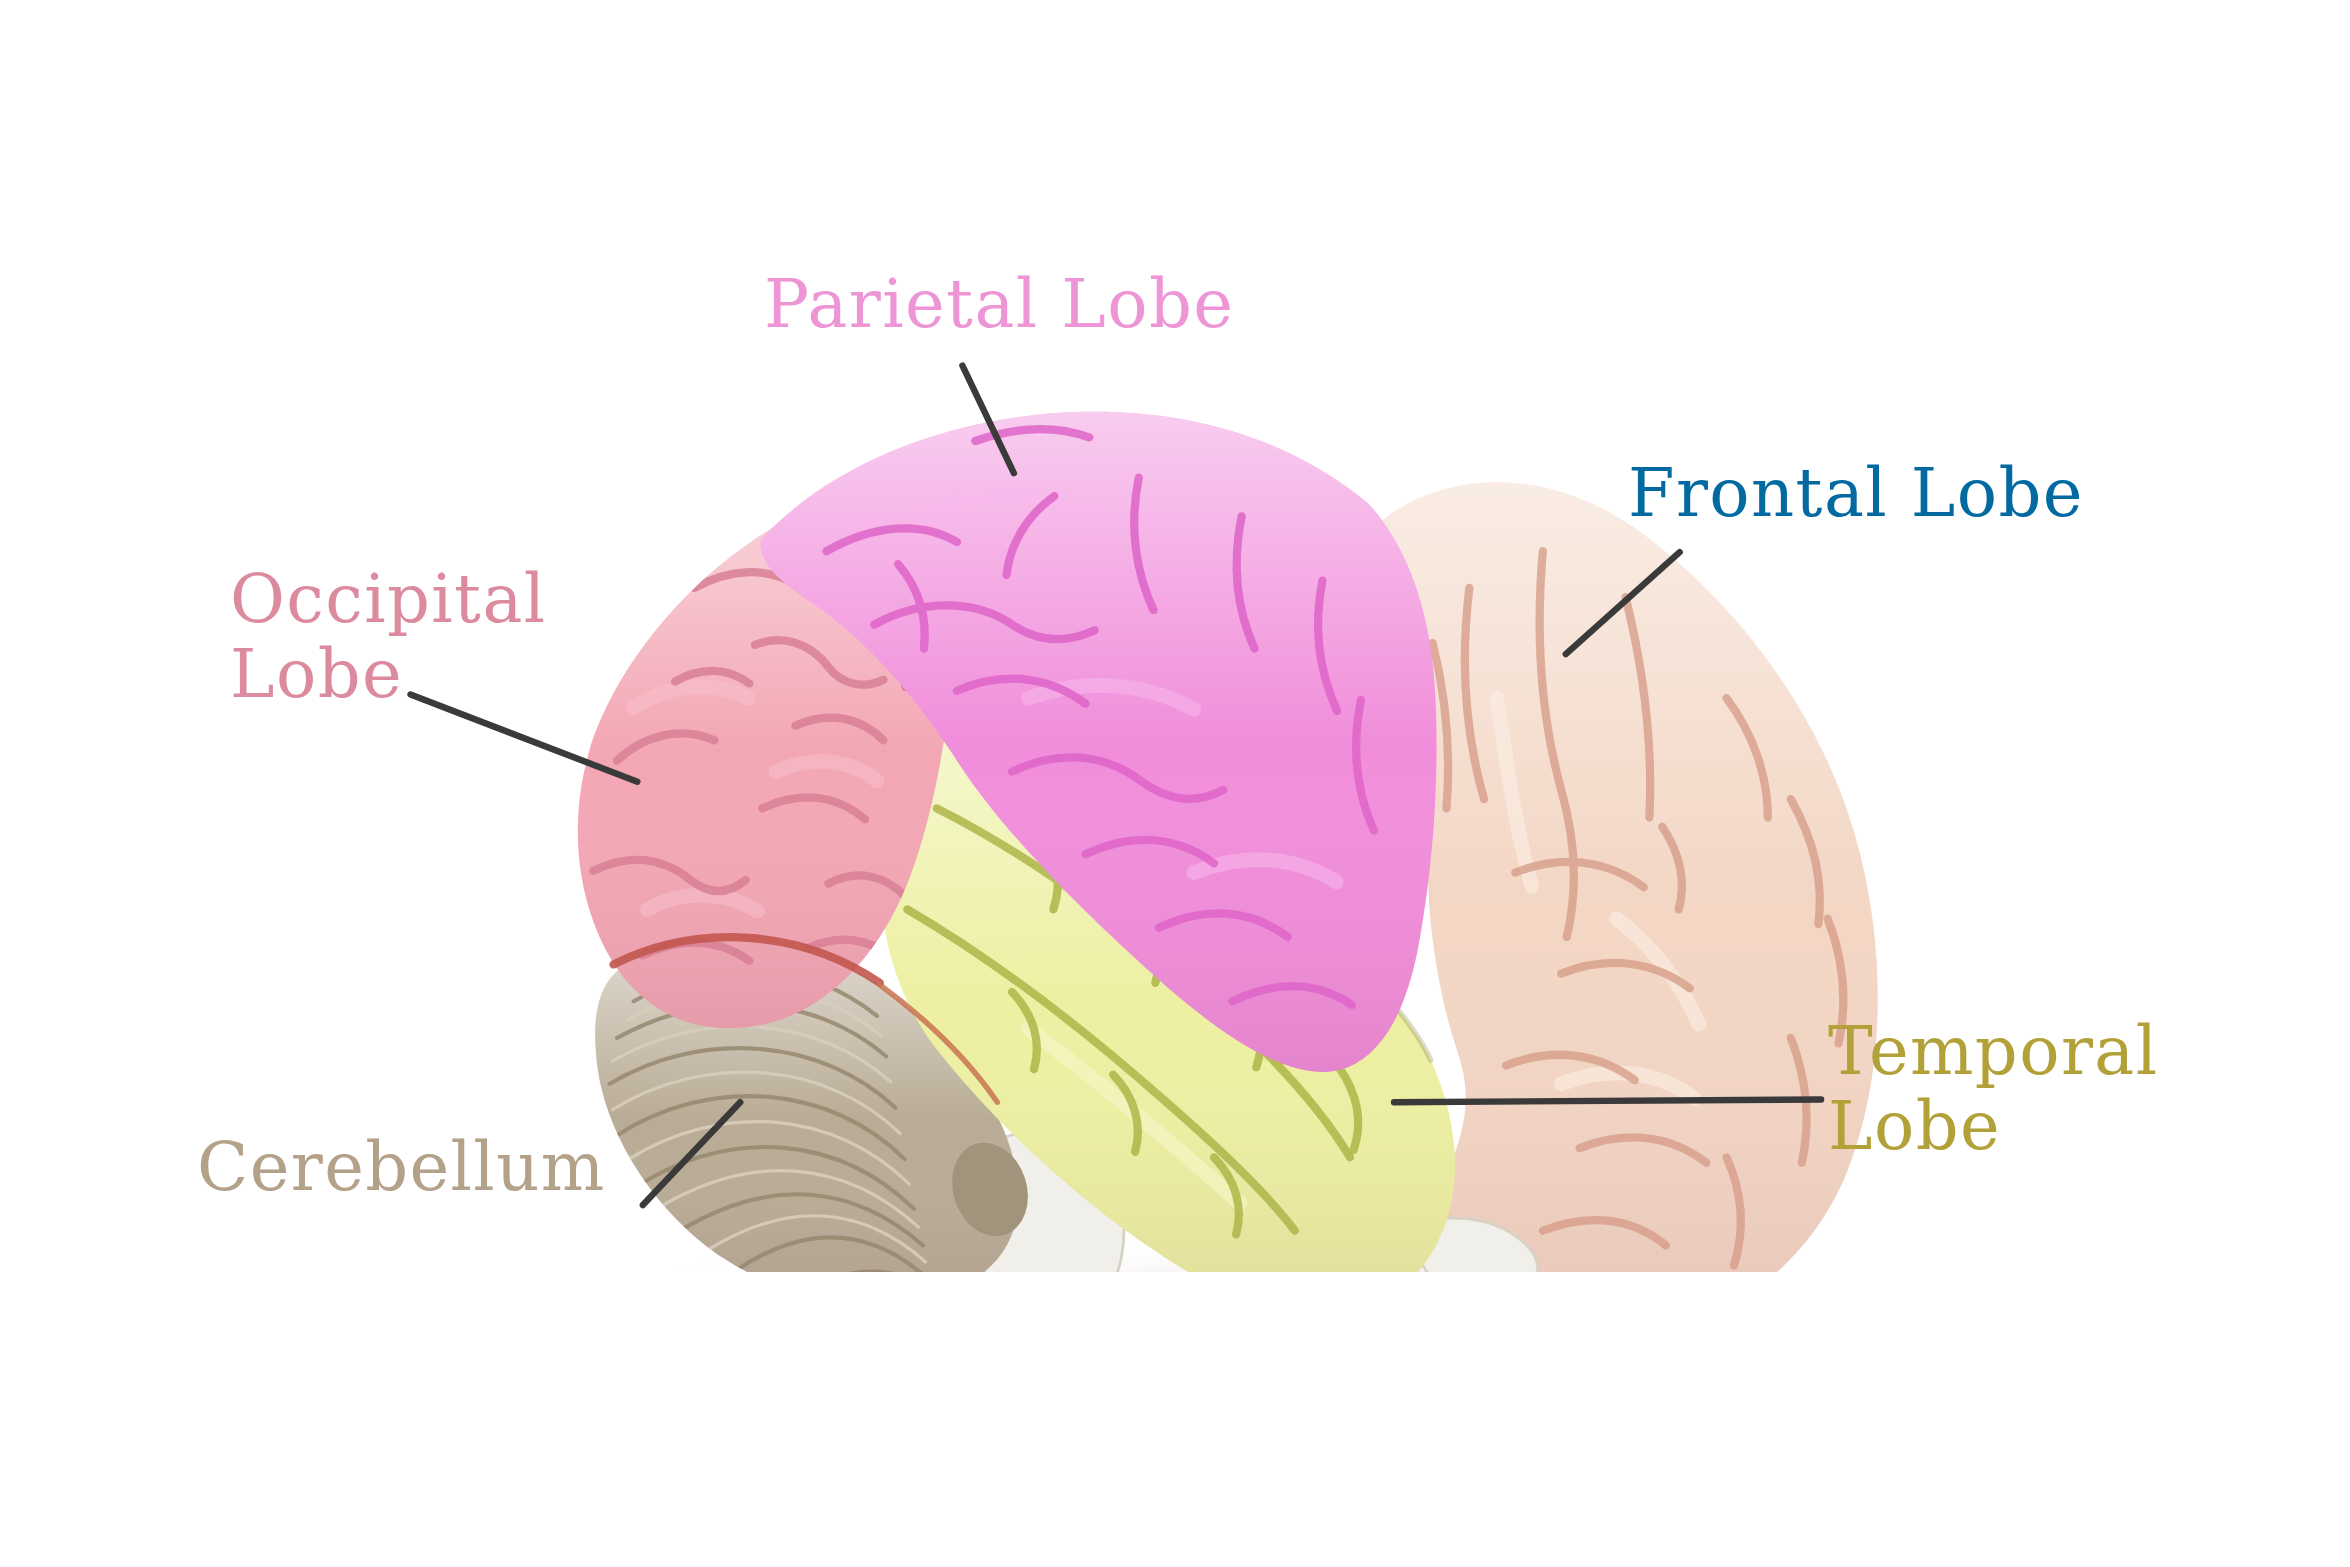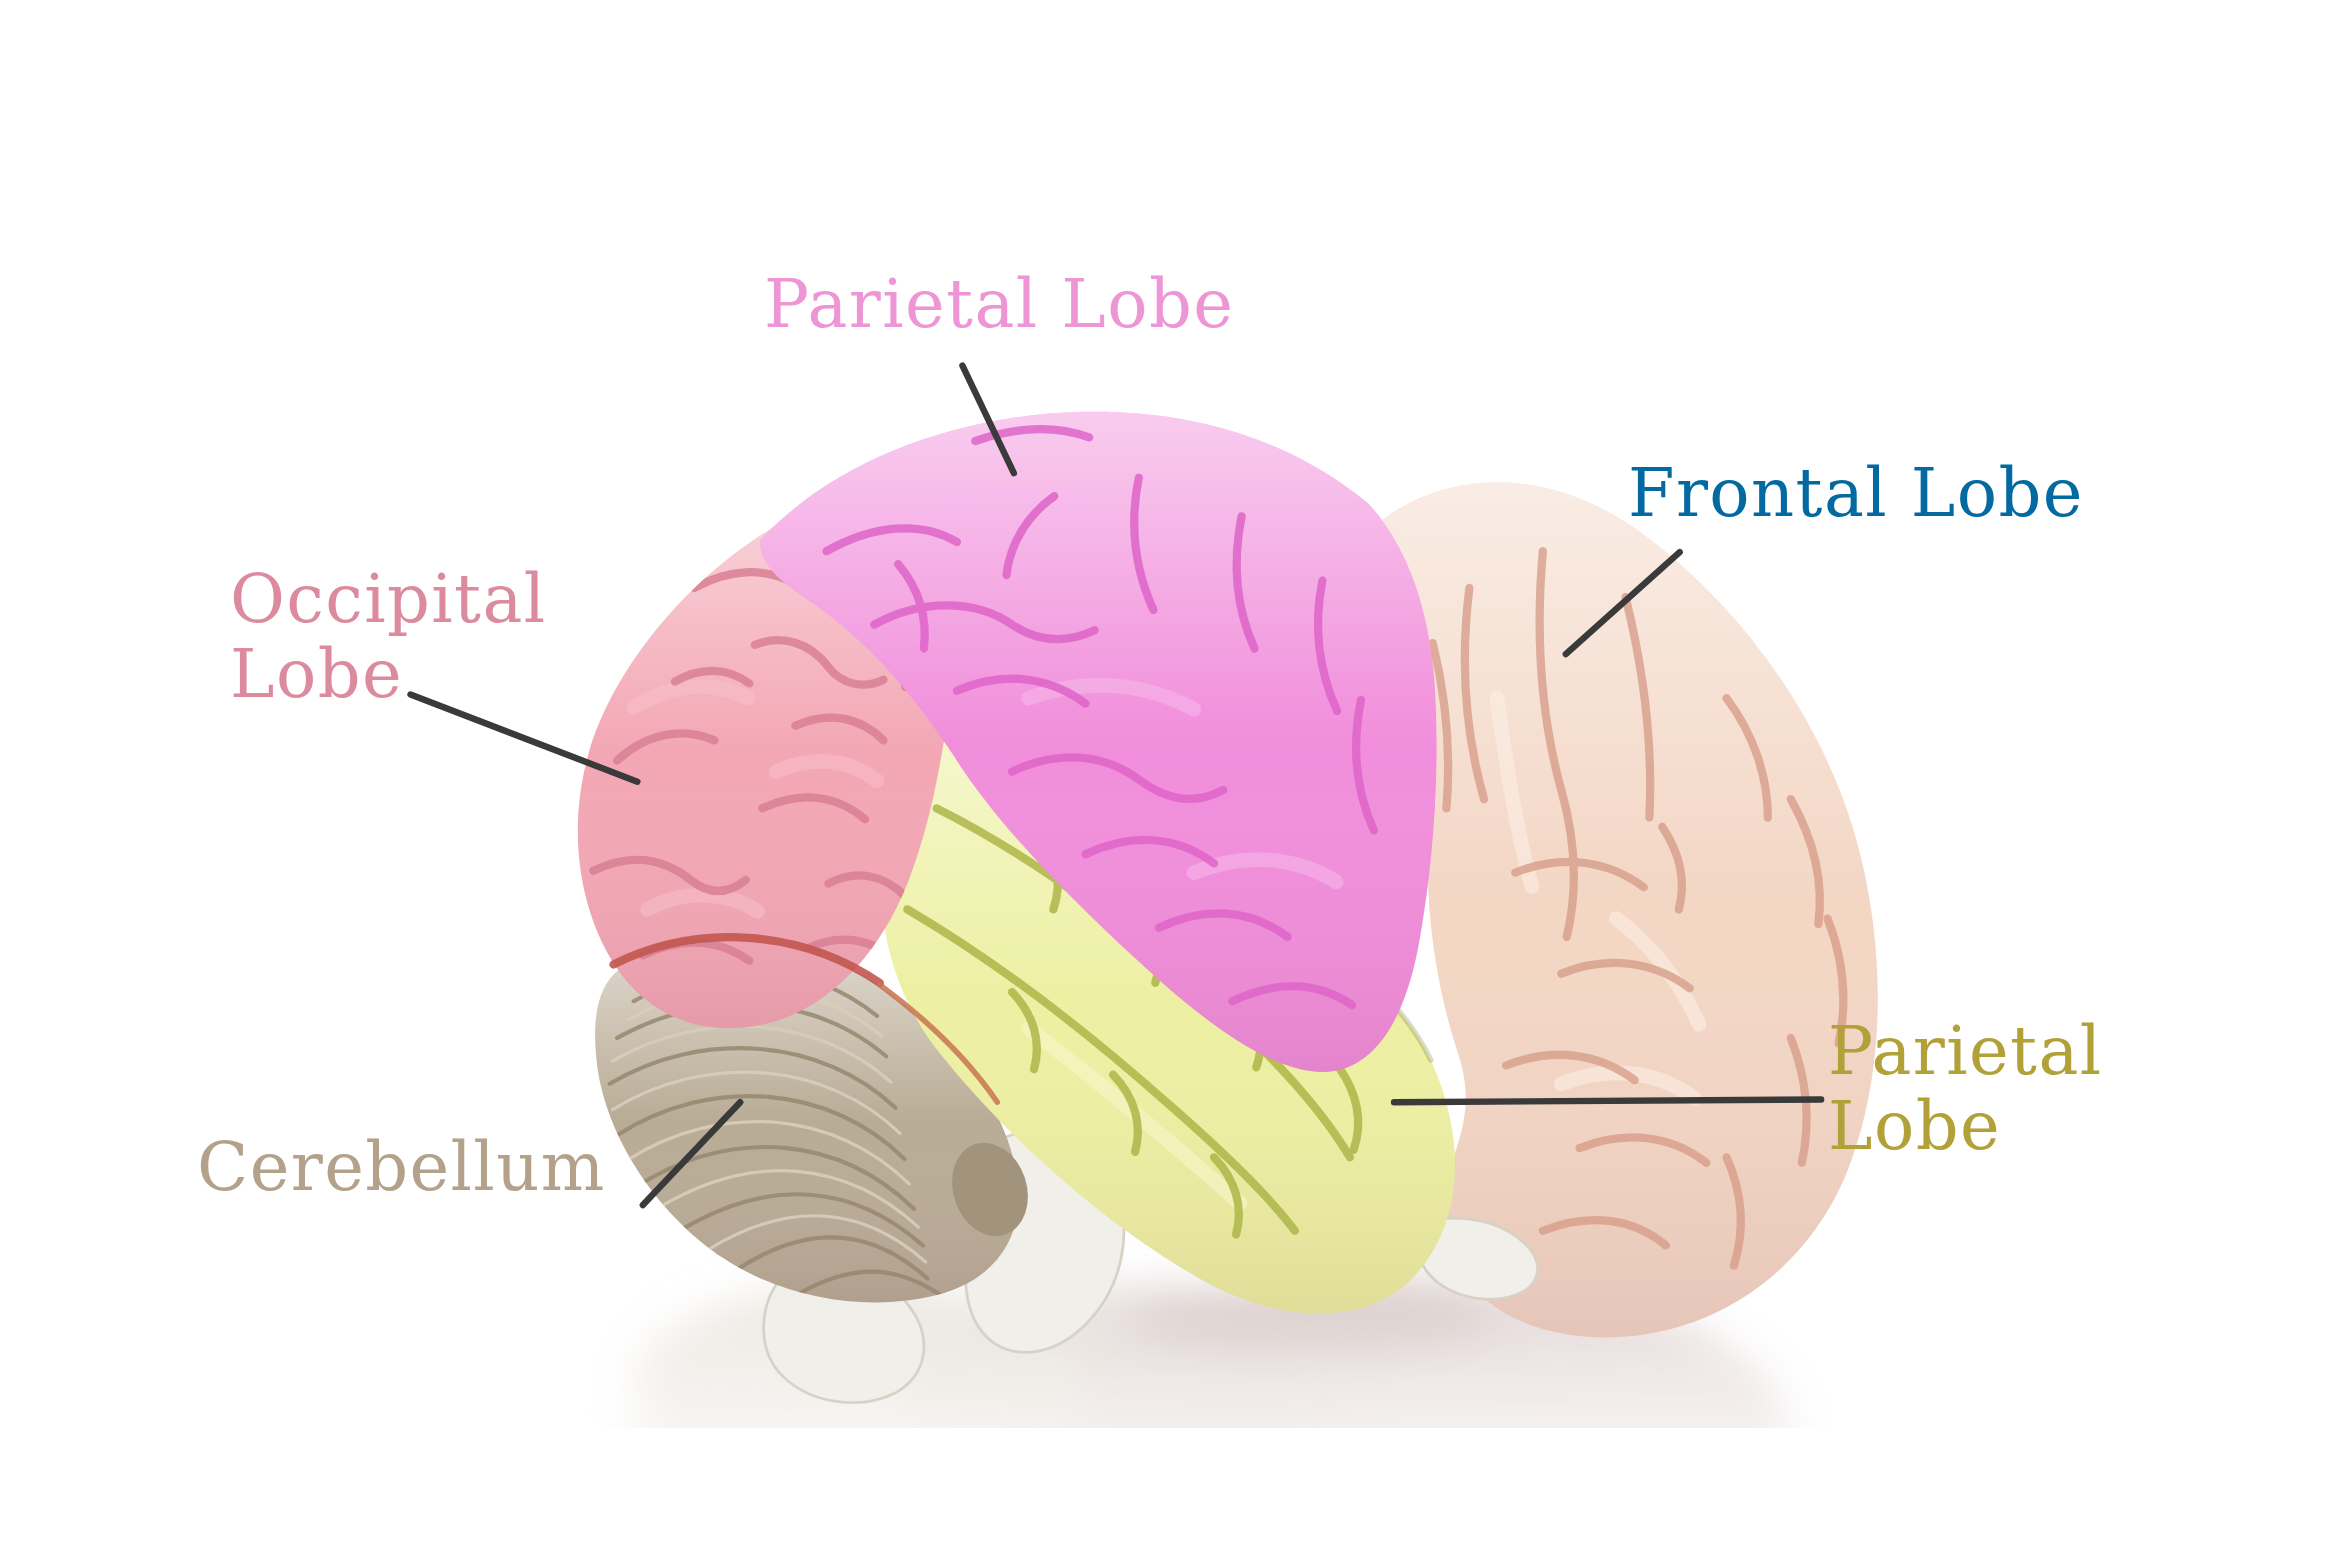--- a/index.html
+++ b/index.html
@@ -5,7 +5,7 @@
   html,body{margin:0;padding:0;background:#fff;}
   #screen{
     position:relative;
-    width:2351px;height:1428px;
+    width:2351px;height:1272px;
     background:#ffffff;
     overflow:hidden;
     font-family:"DejaVu Serif","Liberation Serif",serif;

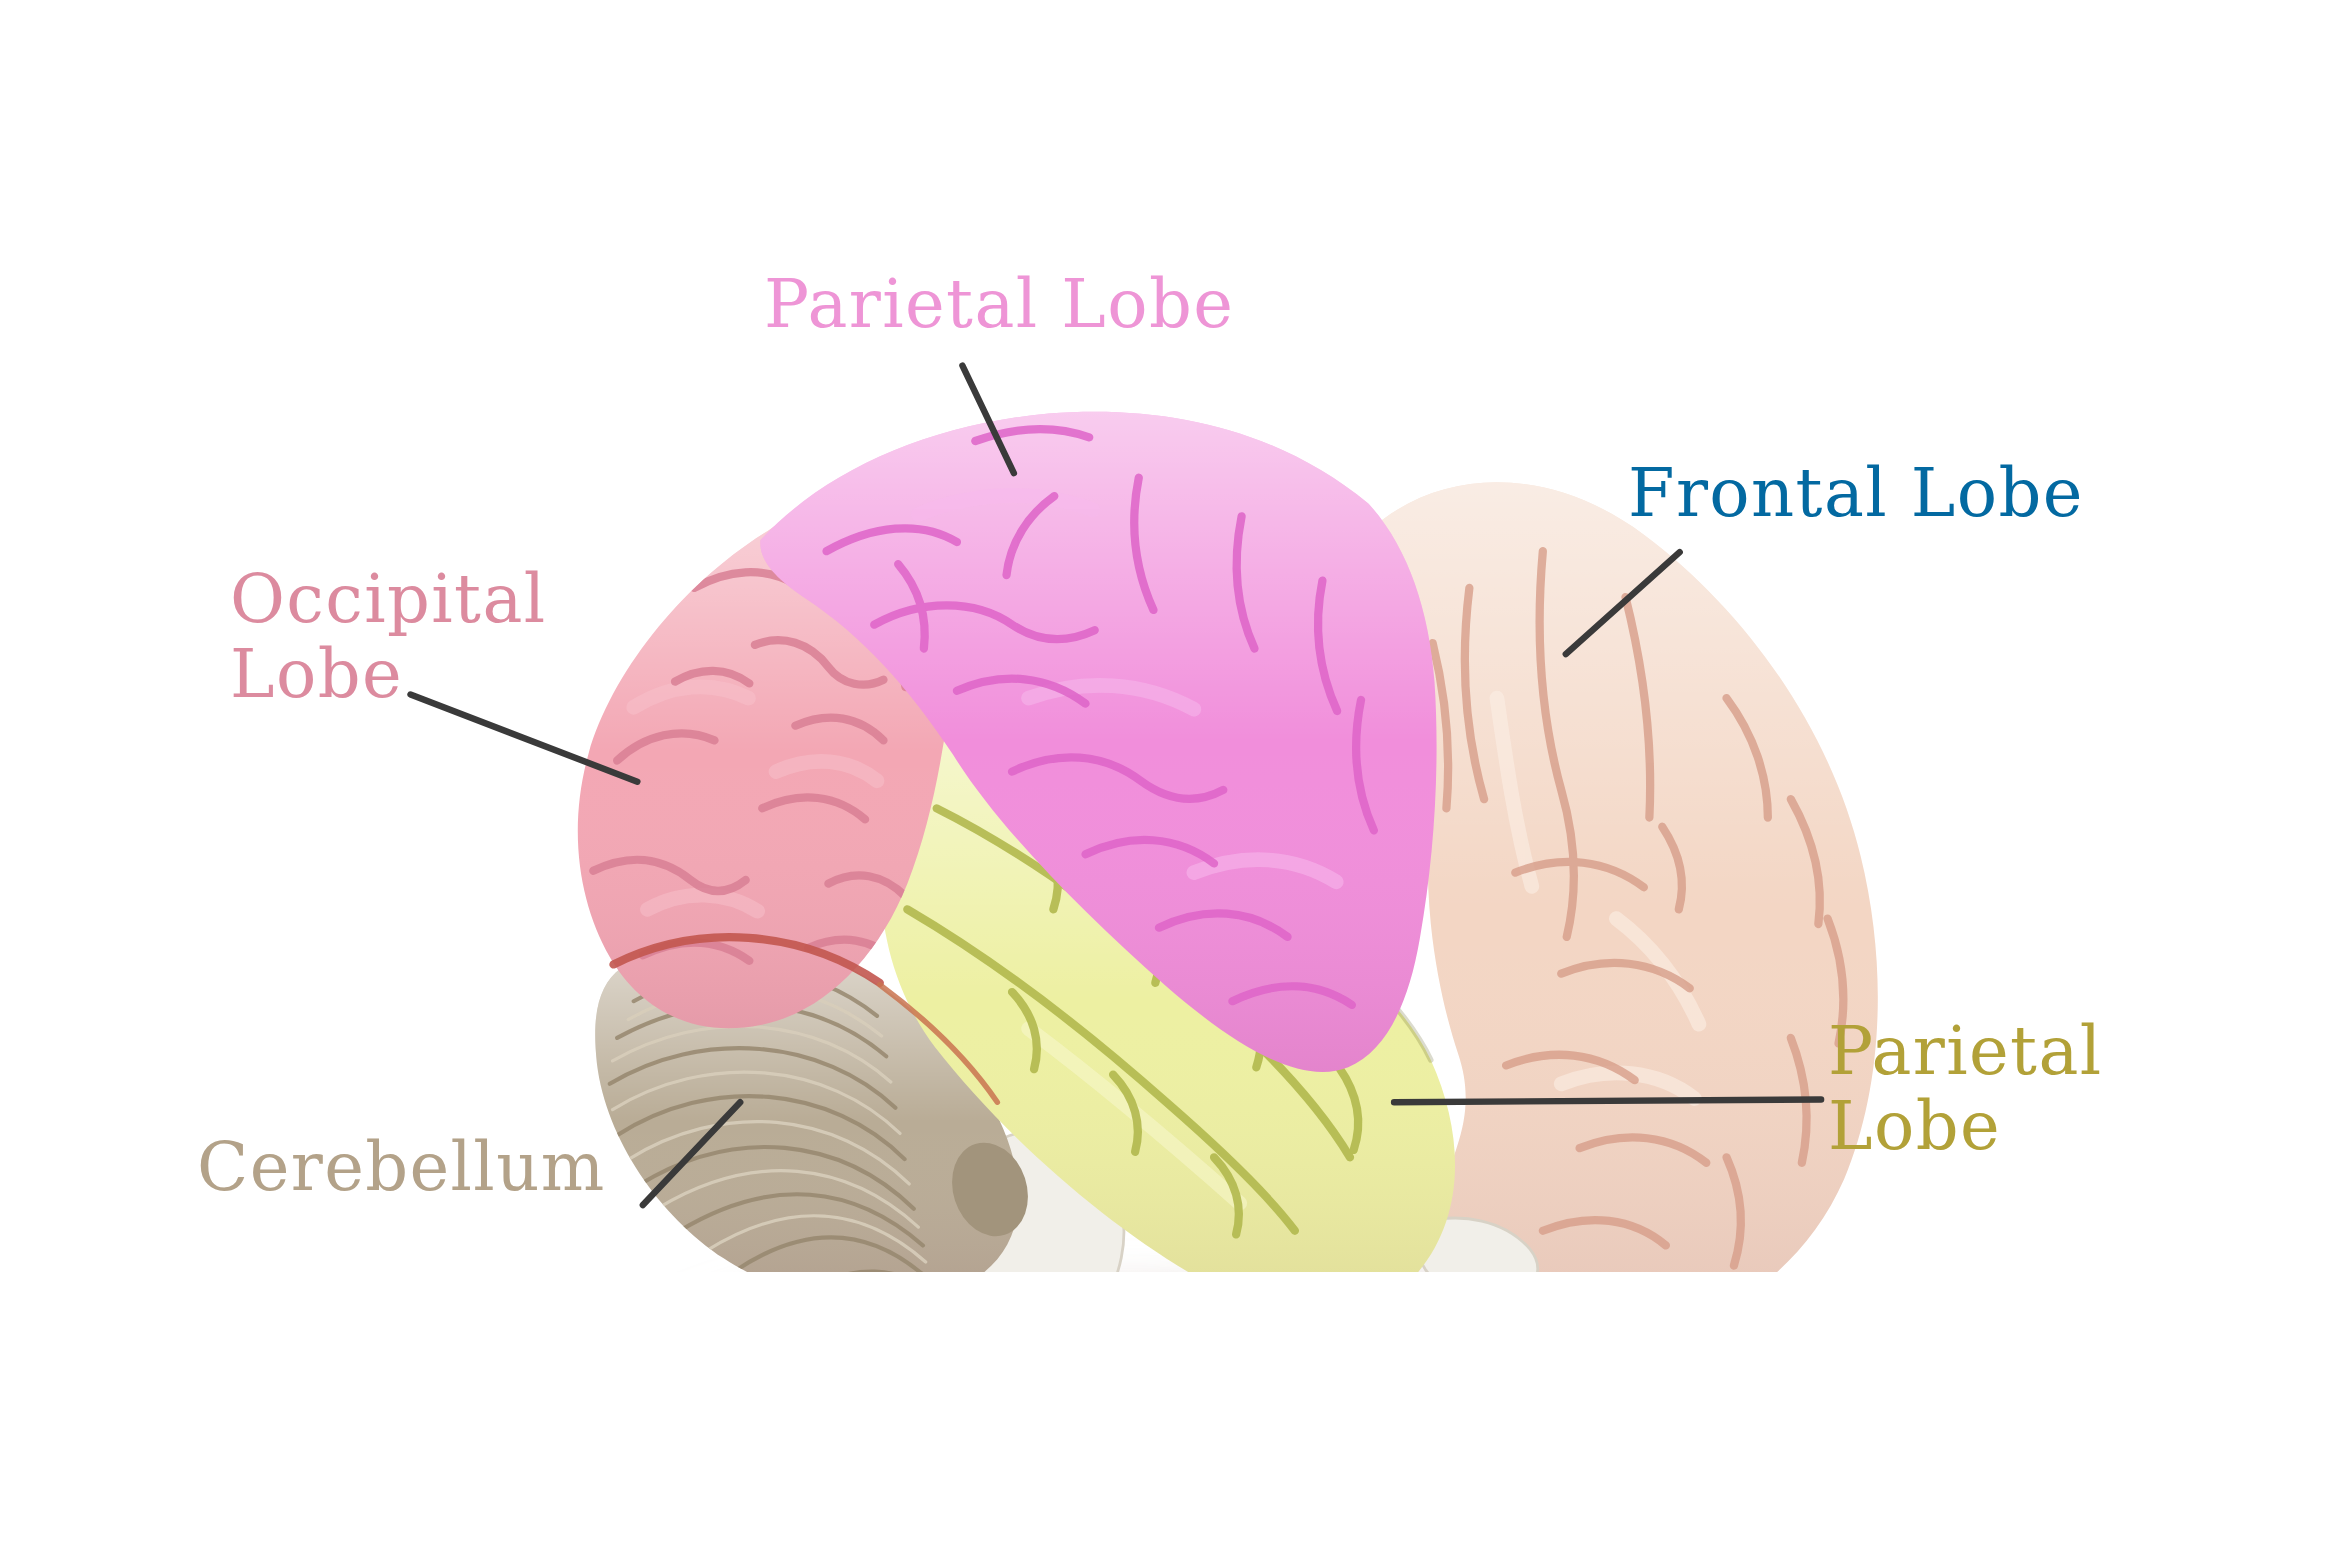--- a/index.html
+++ b/index.html
@@ -251,7 +251,7 @@
   </div>
 
   <div class="label" style="left: 1828px; top: 1014px; color: rgb(178, 161, 56);">
-    <span class="ln">Parietal</span>
+    <span class="ln">Temporal</span>
     <span class="ln">Lobe</span>
   </div>
 

